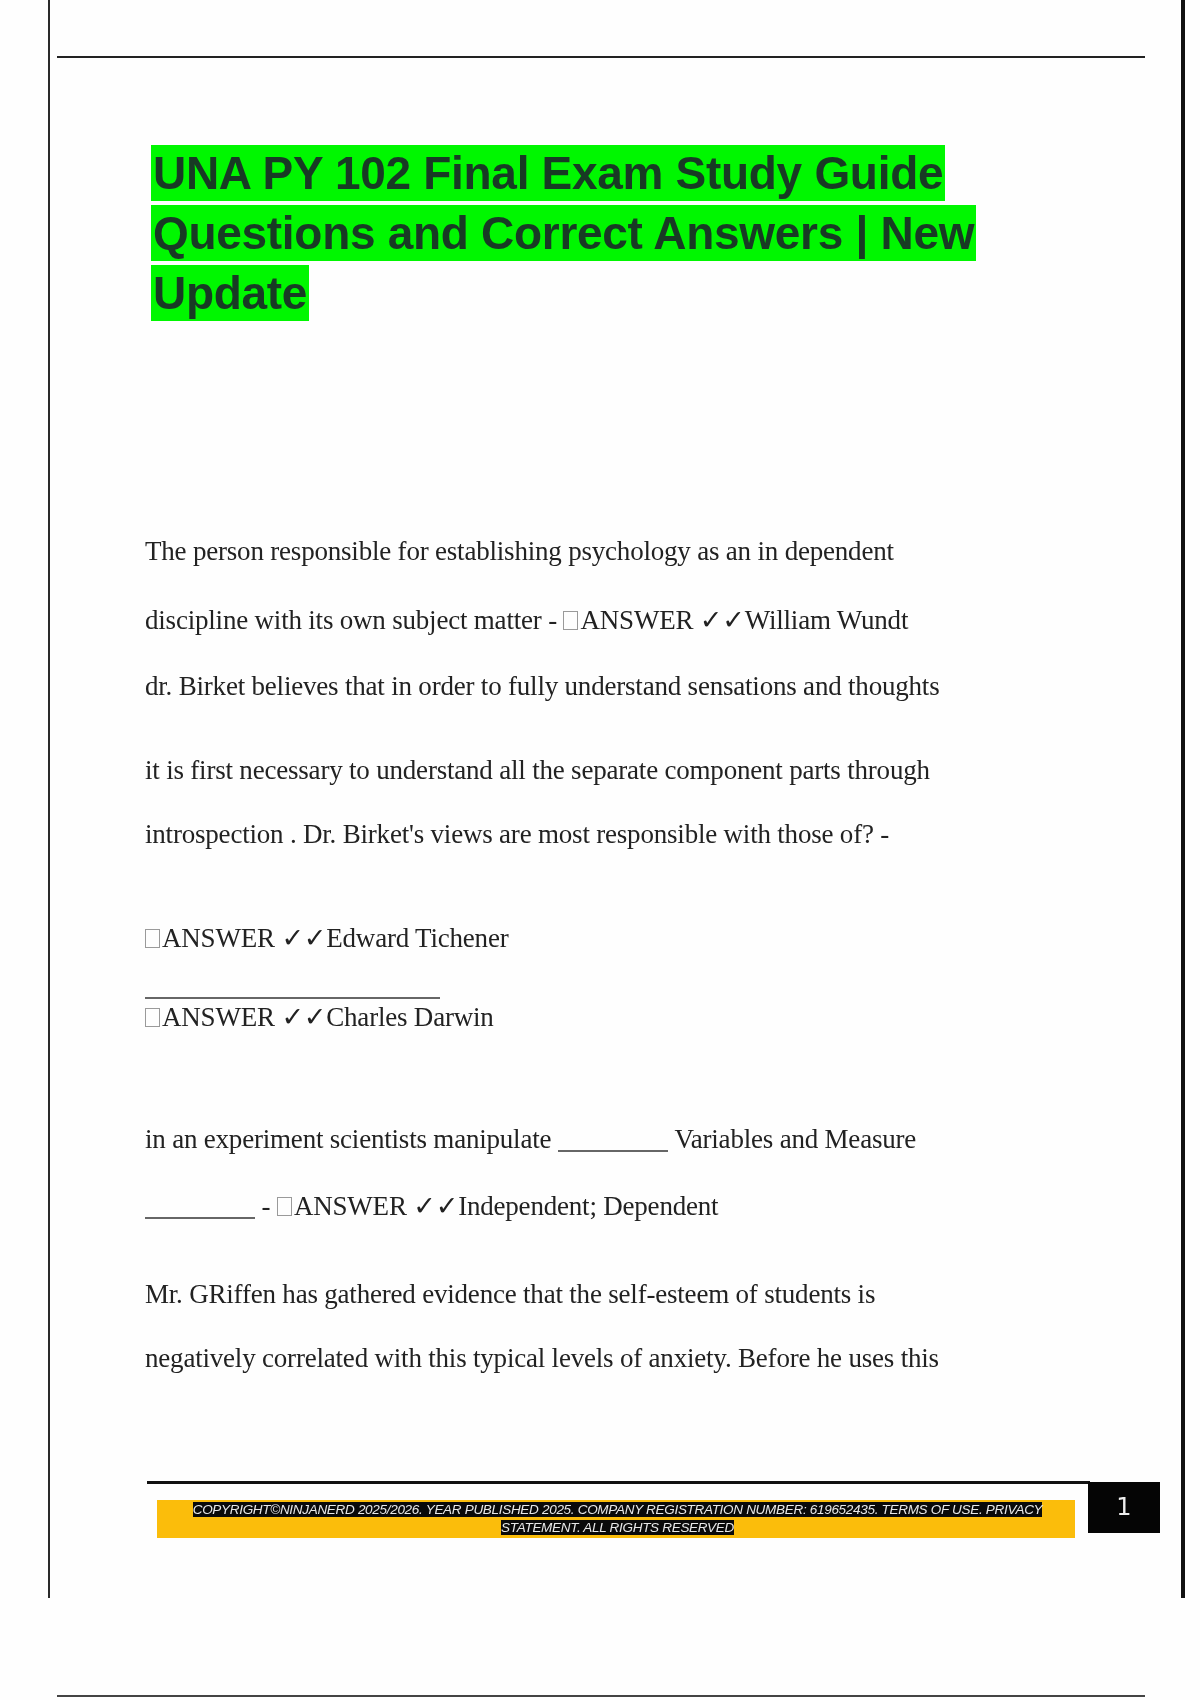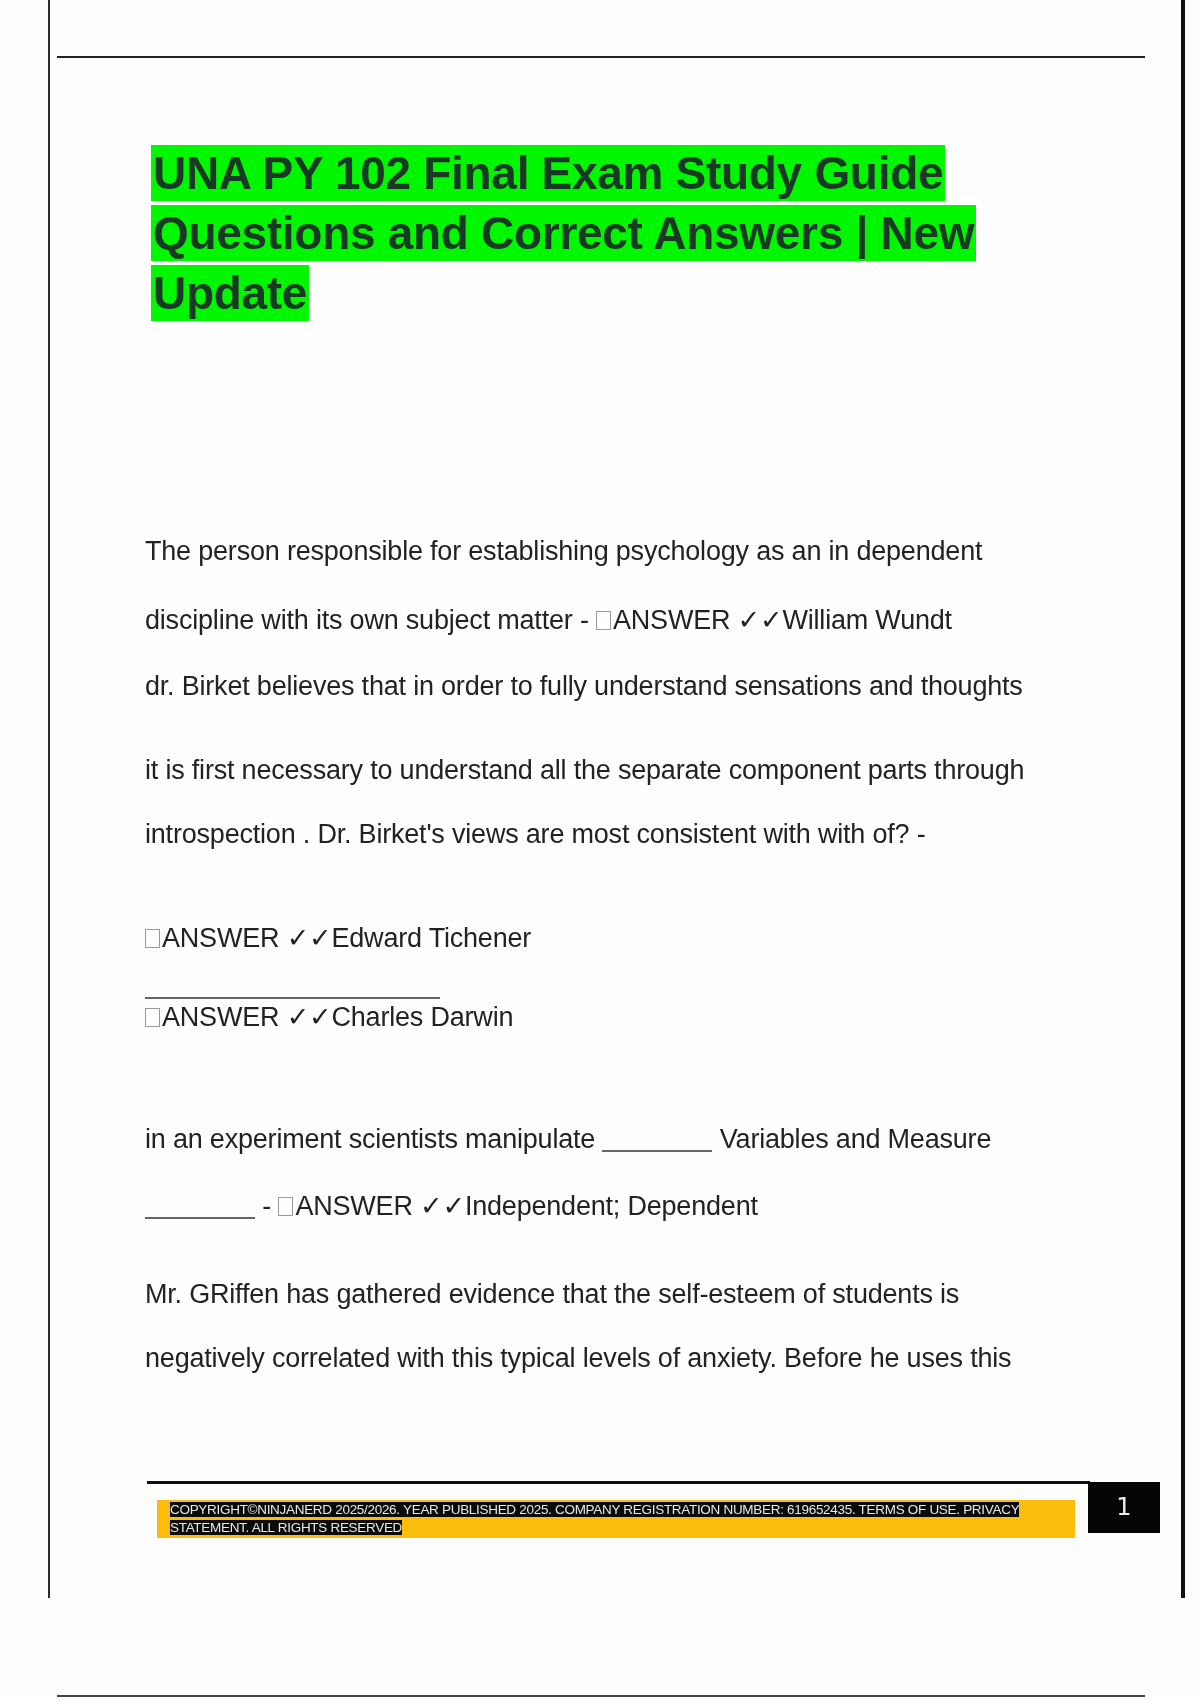--- a/index.html
+++ b/index.html
@@ -27,6 +27,7 @@
     position: absolute; left: 0; white-space: nowrap;
     font-size: 27px; line-height: 32px; color: #222;
     letter-spacing: -0.2px;
+    font-family: Liberation Serif, serif;
   }
   .marker {
     display: inline-block; width: 15px; height: 19px;

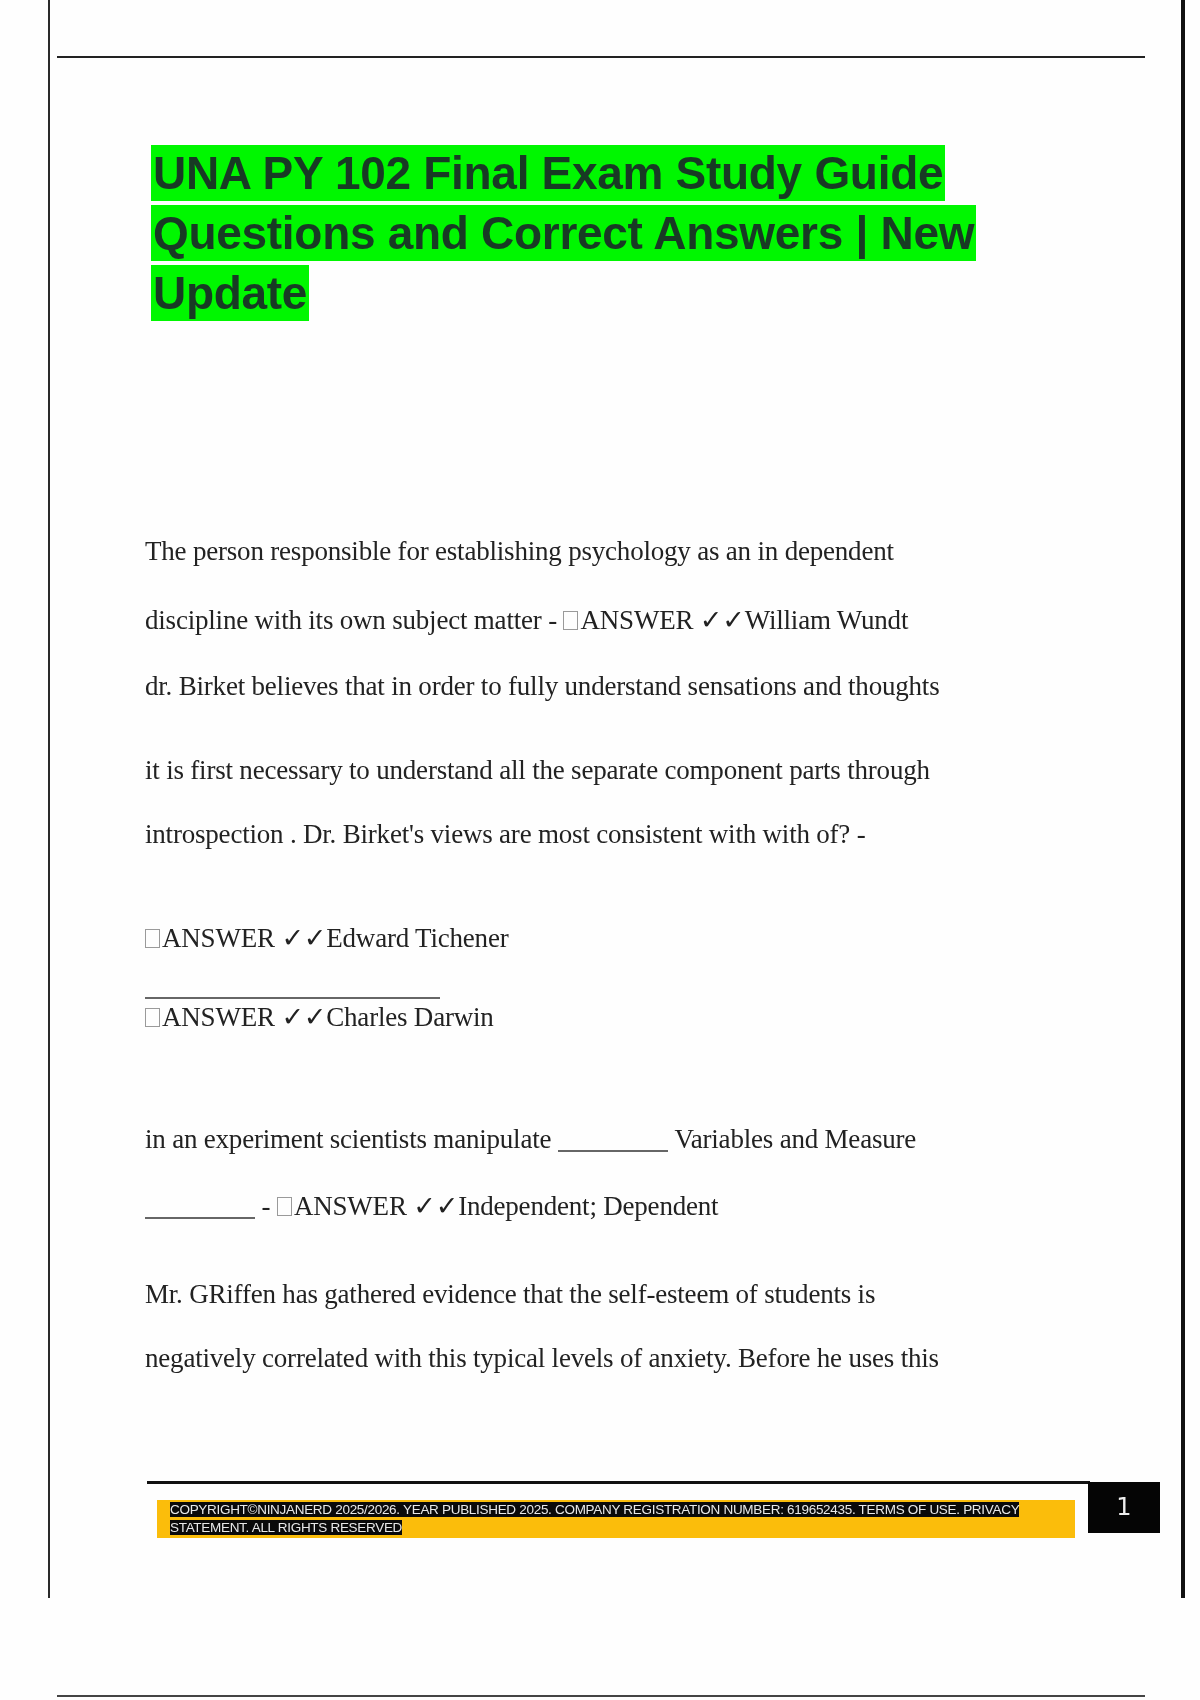--- a/index.html
+++ b/index.html
@@ -79,7 +79,7 @@
     <span>it is first necessary to understand all the separate component parts through</span>
   </div>
   <div class="line" style="top:818px">
-    <span>introspection . Dr. Birket's views are most consistent with with of? -</span>
+    <span>introspection . Dr. Birket's views are most responsible with those of? -</span>
   </div>
   <div class="line" style="top:922px">
     <span class="marker"></span><span>ANSWER</span>&nbsp;<span>✓✓</span><span>Edward Tichener</span>

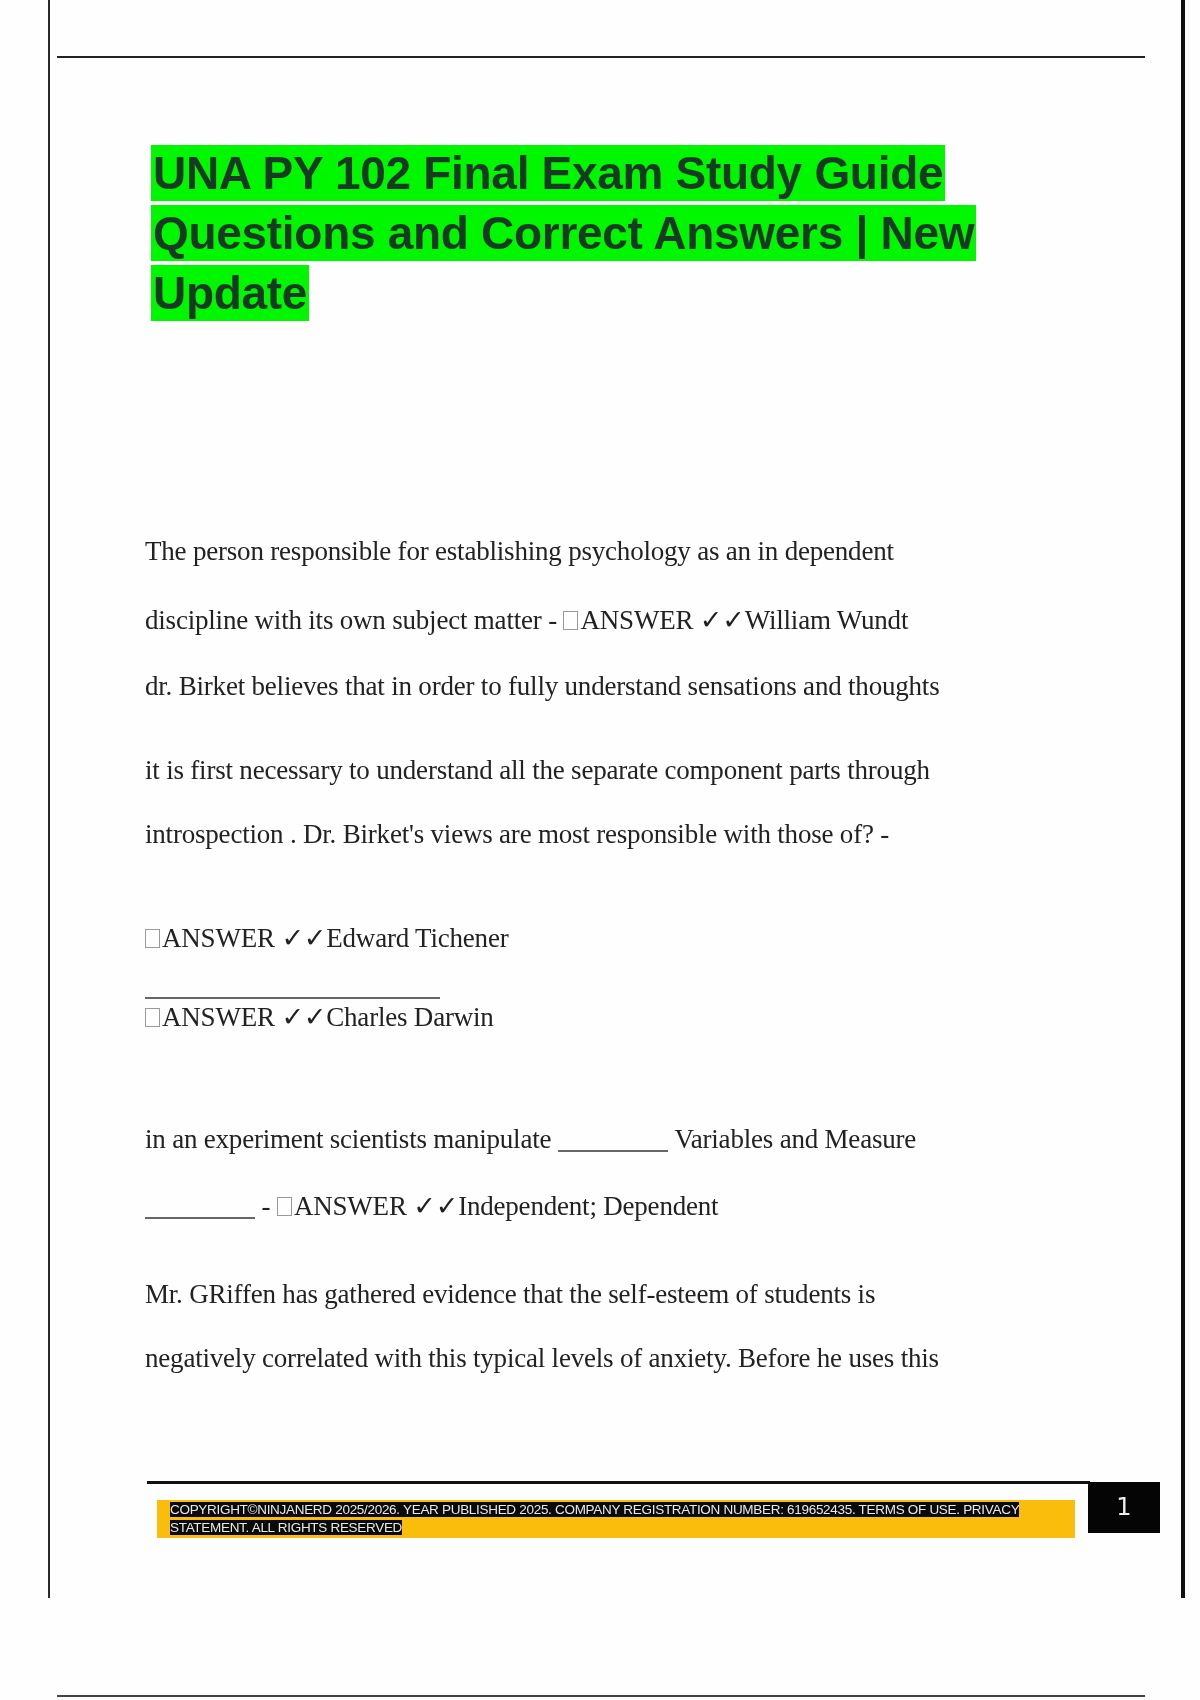--- a/index.html
+++ b/index.html
@@ -39,8 +39,8 @@
   .footer-rule { position: absolute; left: 147px; top: 1481px; width: 943px; height: 3px; background: #111; }
   .footer-bar { position: absolute; left: 157px; top: 1500px; width: 918px; height: 38px; background: #fbbd0b; }
   .footer-text {
-    position: absolute; left: 170px; top: 1501px; width: 895px; text-align: left;
-    font-size: 13.5px; line-height: 18px; color: #ddd; letter-spacing: -0.3px;
+    position: absolute; left: 170px; top: 1501px; width: 895px; text-align: center;
+    font-size: 13.5px; line-height: 18px; color: #ddd; letter-spacing: -0.3px; font-style: italic;
   }
   .footer-text span { background: #0a0a0a; color: #e8e8e8; }
   .page-box {

